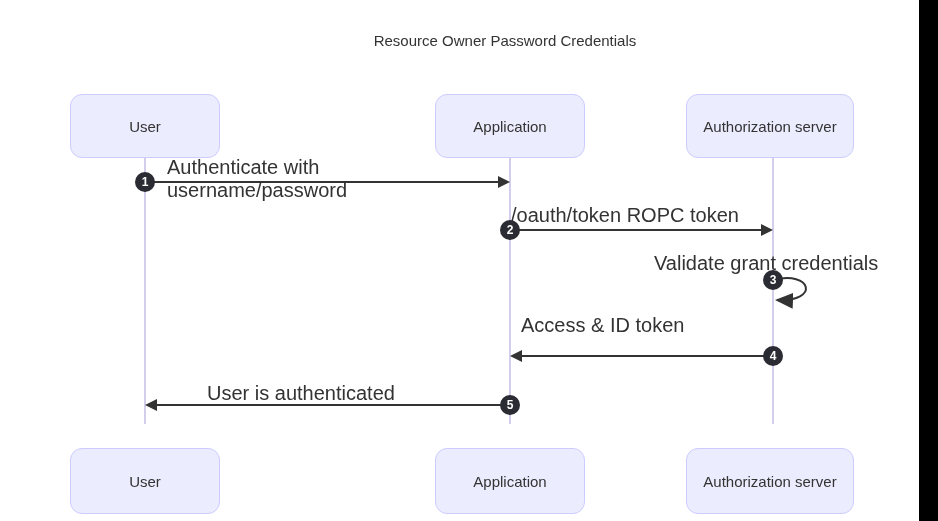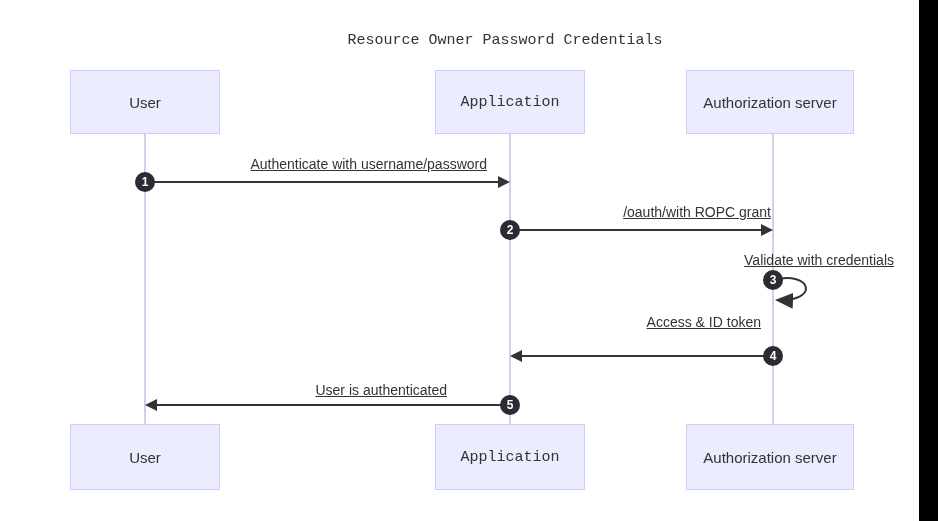--- a/index.html
+++ b/index.html
@@ -20,7 +20,6 @@
     text-align: center;
     font-size: 15px;
     color: #333333;
-    font-family: Liberation Mono, monospace;
   }
 
   .actor-box {

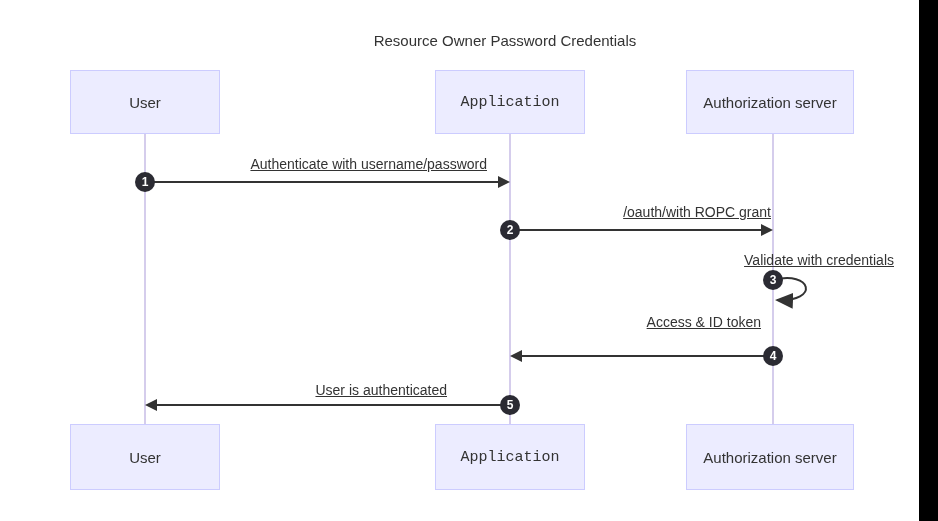--- a/index.html
+++ b/index.html
@@ -27,13 +27,14 @@
     height: 64px;
     background: #ECECFF;
     border: 1px solid #CCCCFF;
-    border-radius: 0;
+    border-radius: 12px;
     display: flex;
     align-items: center;
     justify-content: center;
     font-size: 15px;
     color: #333333;
     z-index: 2;
+    margin-top: 24px;
   }
   .actor-user        { left: 70px;  width: 150px; }
   .actor-application { left: 435px; width: 150px; font-family: Liberation Mono, monospace; }

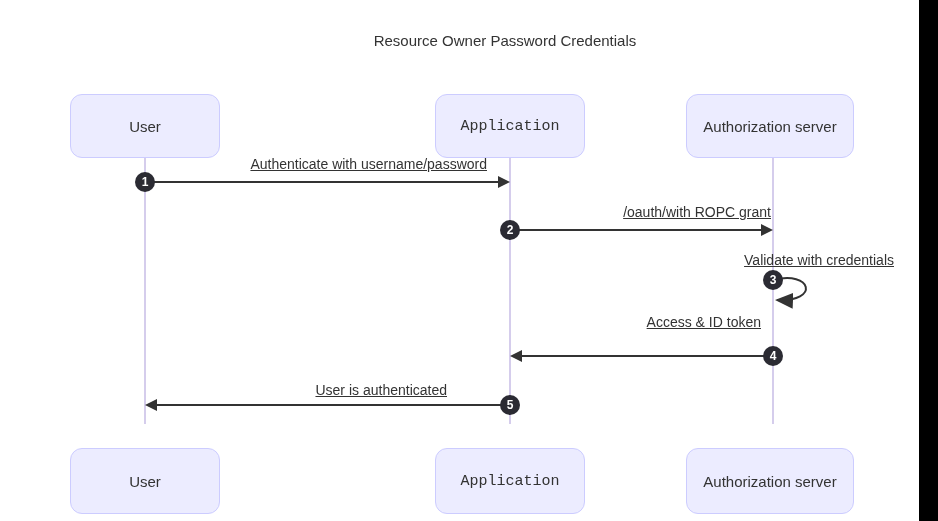--- a/index.html
+++ b/index.html
@@ -37,7 +37,7 @@
     margin-top: 24px;
   }
   .actor-user        { left: 70px;  width: 150px; }
-  .actor-application { left: 435px; width: 150px; font-family: Liberation Mono, monospace; }
+  .actor-application { left: 435px; width: 150px; }
   .actor-authserver  { left: 686px; width: 168px; }
   .actor-top    { top: 70px; }
   .actor-bottom { top: 424px; height: 66px; }

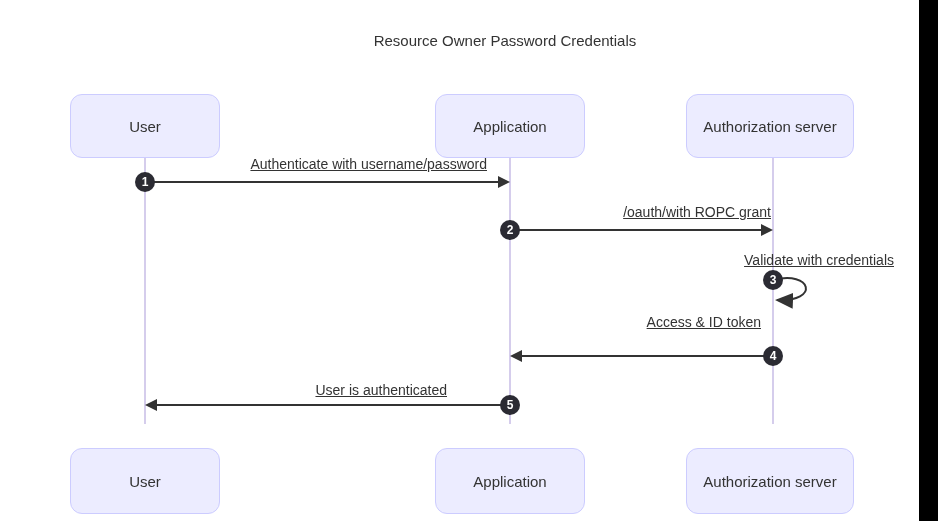--- a/index.html
+++ b/index.html
@@ -53,11 +53,10 @@
 
   .msg-label {
     position: absolute;
-    text-align: right;
-    font-size: 14px;
+    text-align: left;
+    font-size: 20px;
     color: #333333;
     z-index: 3;
-    text-decoration: underline;
   }
 
   .msg-line {

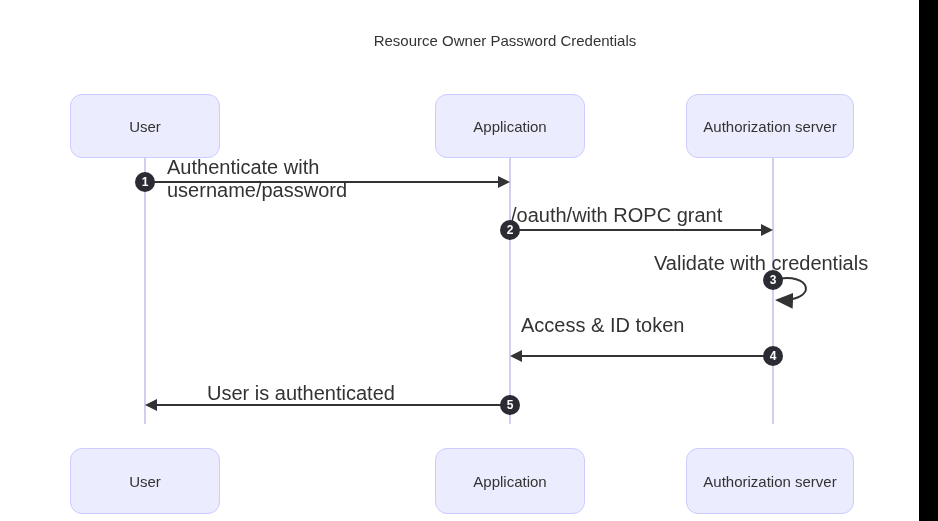--- a/index.html
+++ b/index.html
@@ -143,7 +143,7 @@
   </div>
 
   <div>
-    <div class="msg-label" style="left:511px; top:204px; width:260px;">/oauth/with ROPC grant</div>
+    <div class="msg-label" style="left:511px; top:204px; width:260px;">/oauth/token ROPC token</div>
     <div class="msg-line" style="left:510px; top:229px; width:252px;"></div>
     <div class="arrowhead right" style="left:761px; top:224px;"></div>
     <div class="seq-badge" style="left:500px; top:220px;">2</div>

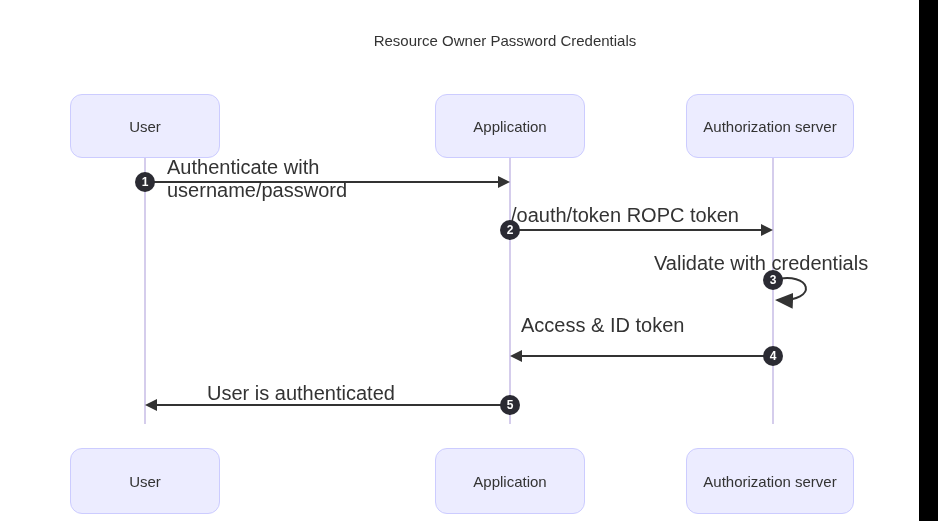--- a/index.html
+++ b/index.html
@@ -150,7 +150,7 @@
   </div>
 
   <div>
-    <div class="msg-label" style="left:654px; top:252px; width:240px;">Validate with credentials</div>
+    <div class="msg-label" style="left:654px; top:252px; width:240px;">Validate grant credentials</div>
     <svg class="self-loop" viewBox="0 0 70 42">
       <defs>
         <marker id="ah" markerWidth="10" markerHeight="10" refX="8" refY="4" orient="auto">

